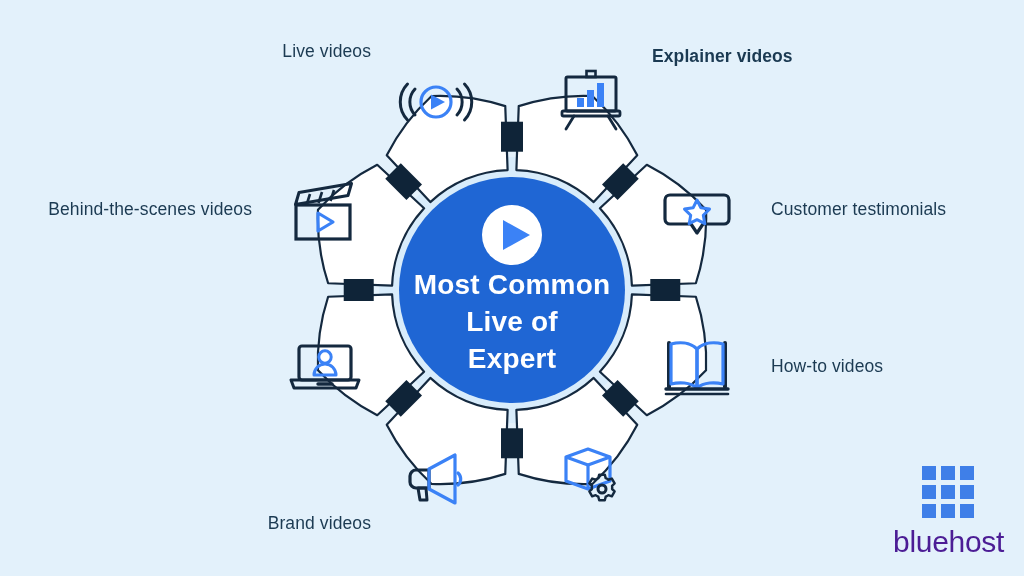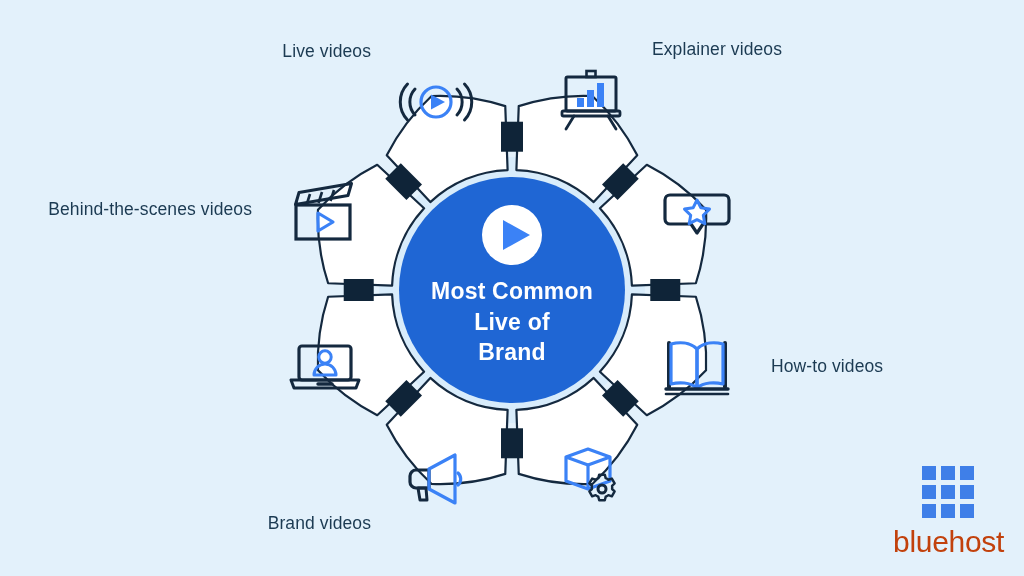--- a/index.html
+++ b/index.html
@@ -208,7 +208,7 @@
   </svg>
 
   <div class="seg-label lbl-left" style="left:371px;top:51px;">Live videos</div>
-  <div class="seg-label lbl-right" style="left:652px;top:49px;">Explainer videos</div>
+  <div class="seg-label lbl-right" style="left:652px;top:56px;font-weight:bold;">Explainer videos</div>
   <div class="seg-label lbl-right" style="left:771px;top:366px;">How-to videos</div>
   <div class="seg-label lbl-left" style="left:371px;top:523px;">Brand videos</div>
   <div class="seg-label lbl-left" style="left:252px;top:209px;">Behind-the-scenes videos</div>

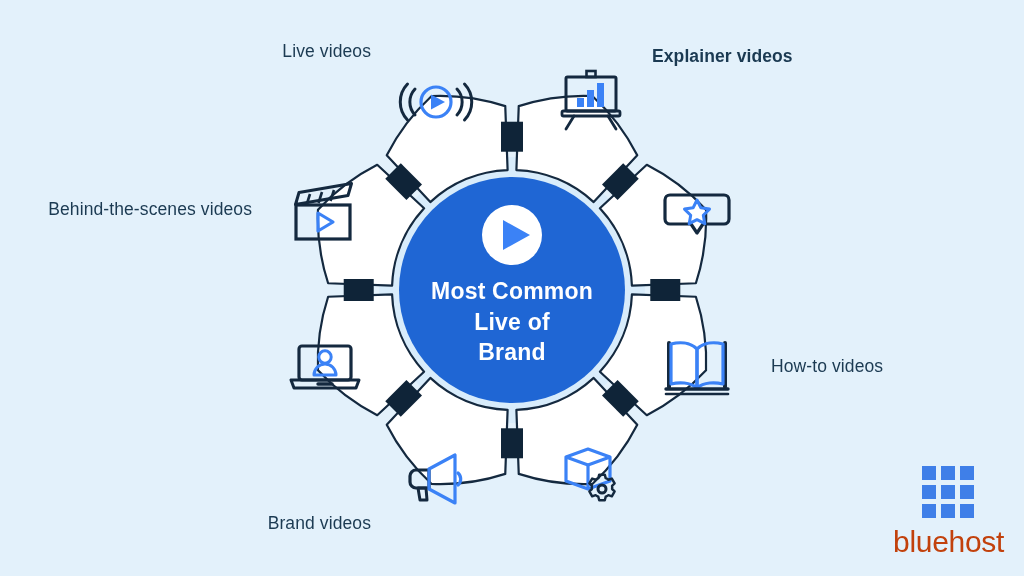--- a/index.html
+++ b/index.html
@@ -209,6 +209,7 @@
 
   <div class="seg-label lbl-left" style="left:371px;top:51px;">Live videos</div>
   <div class="seg-label lbl-right" style="left:652px;top:56px;font-weight:bold;">Explainer videos</div>
+  <div class="seg-label lbl-right" style="left:771px;top:209px;">Customer testimonials</div>
   <div class="seg-label lbl-right" style="left:771px;top:366px;">How-to videos</div>
   <div class="seg-label lbl-left" style="left:371px;top:523px;">Brand videos</div>
   <div class="seg-label lbl-left" style="left:252px;top:209px;">Behind-the-scenes videos</div>

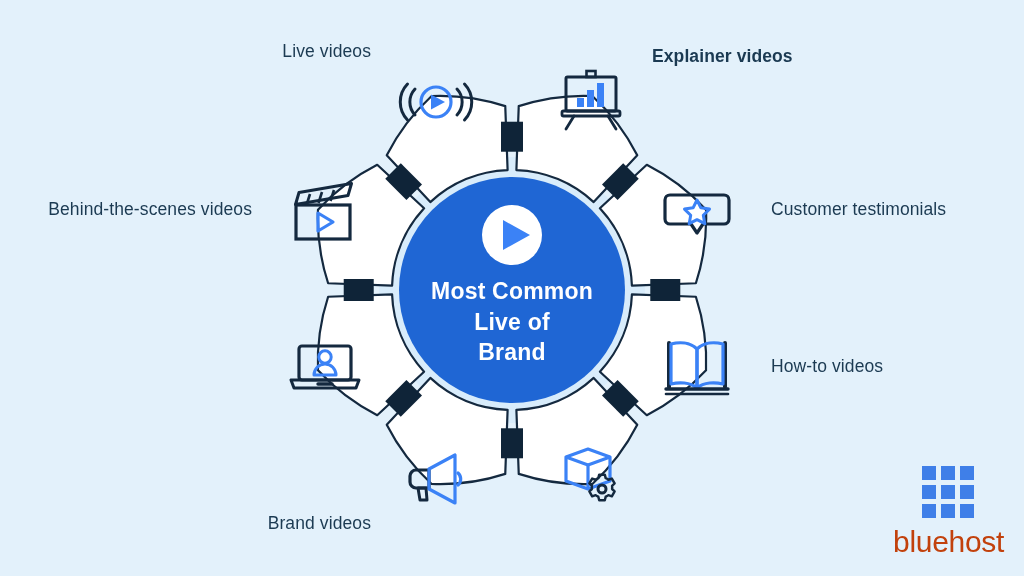--- a/index.html
+++ b/index.html
@@ -30,7 +30,7 @@
     width:230px;
     text-align:center;
     color:#ffffff;
-    font-size:23px;
+    font-size:28px;
     font-weight:bold;
     line-height:1.33;
     letter-spacing:.2px;

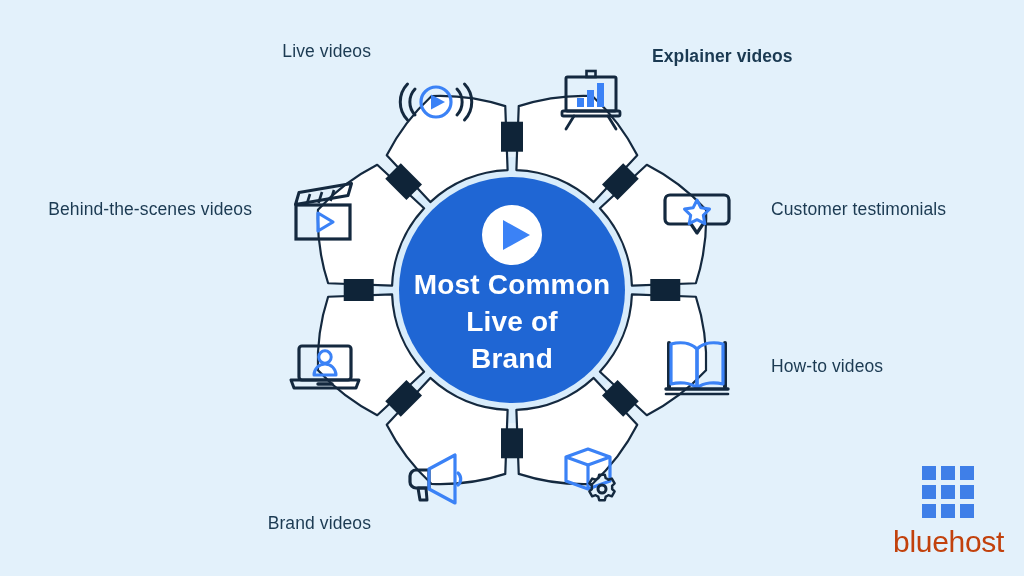--- a/index.html
+++ b/index.html
@@ -217,7 +217,7 @@
   <div class="hub-title">
     <div>Most Common</div>
     <div>Live of</div>
-    <div>Brand</div>
+    <div>Expert</div>
   </div>
 
   <div id="logo">

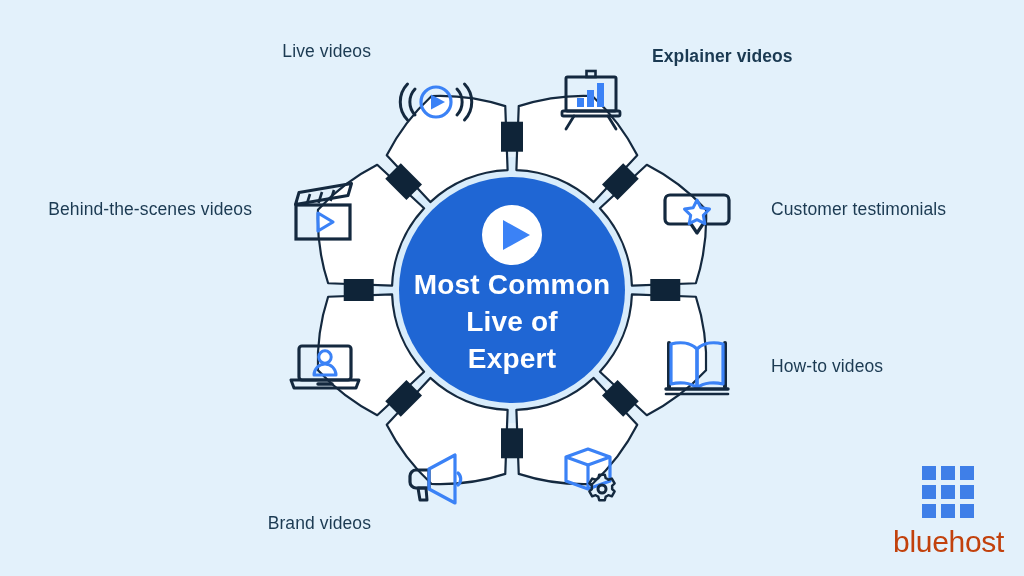--- a/index.html
+++ b/index.html
@@ -52,7 +52,7 @@
   #logo-grid i{display:block;width:14px;height:14px;background:#3f7fe8;}
   #logo-word{
     margin-top:9px;
-    color:#c2410c;
+    color:#4c1d95;
     font-size:30px;
     line-height:1;
     letter-spacing:-.3px;

